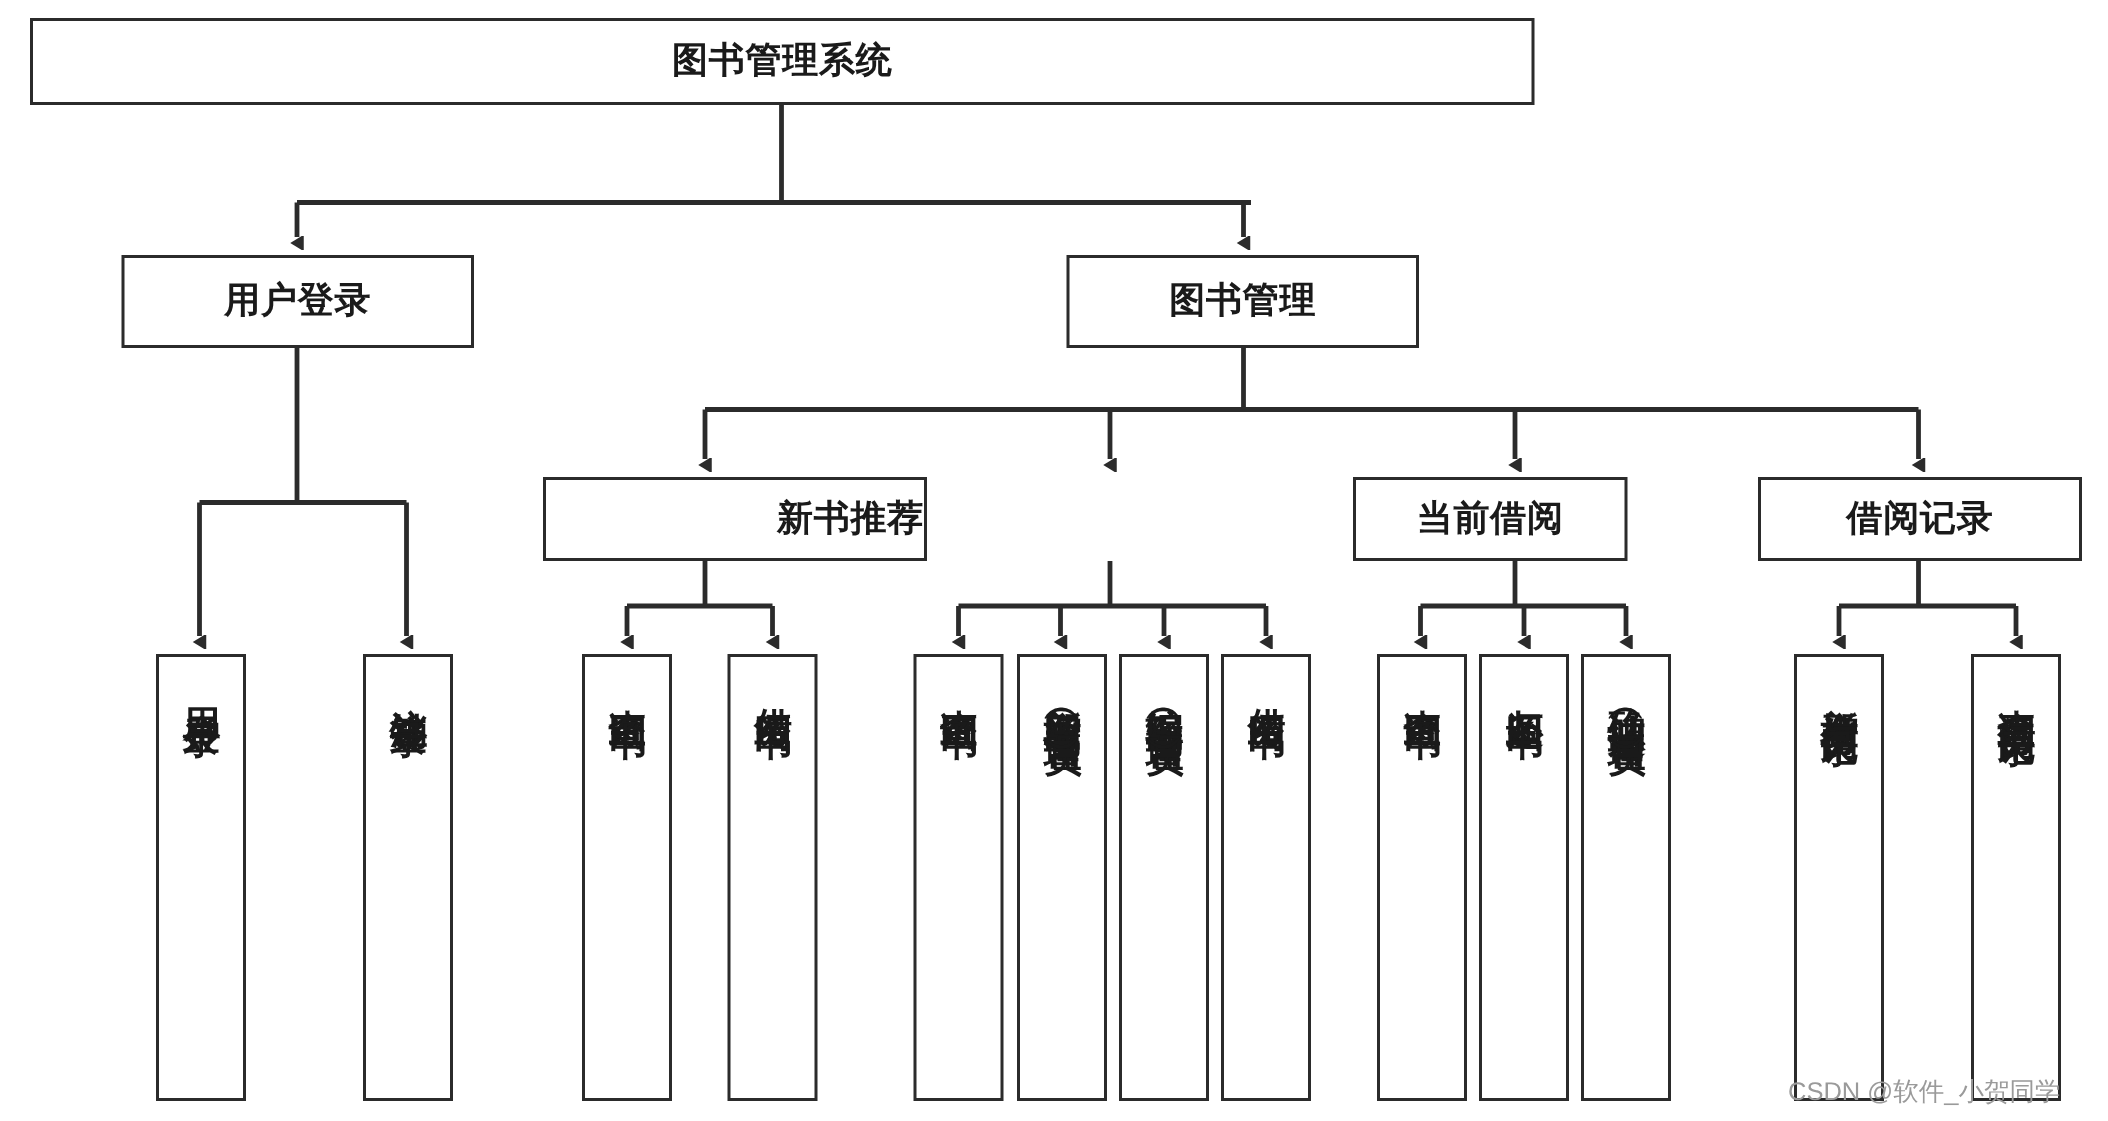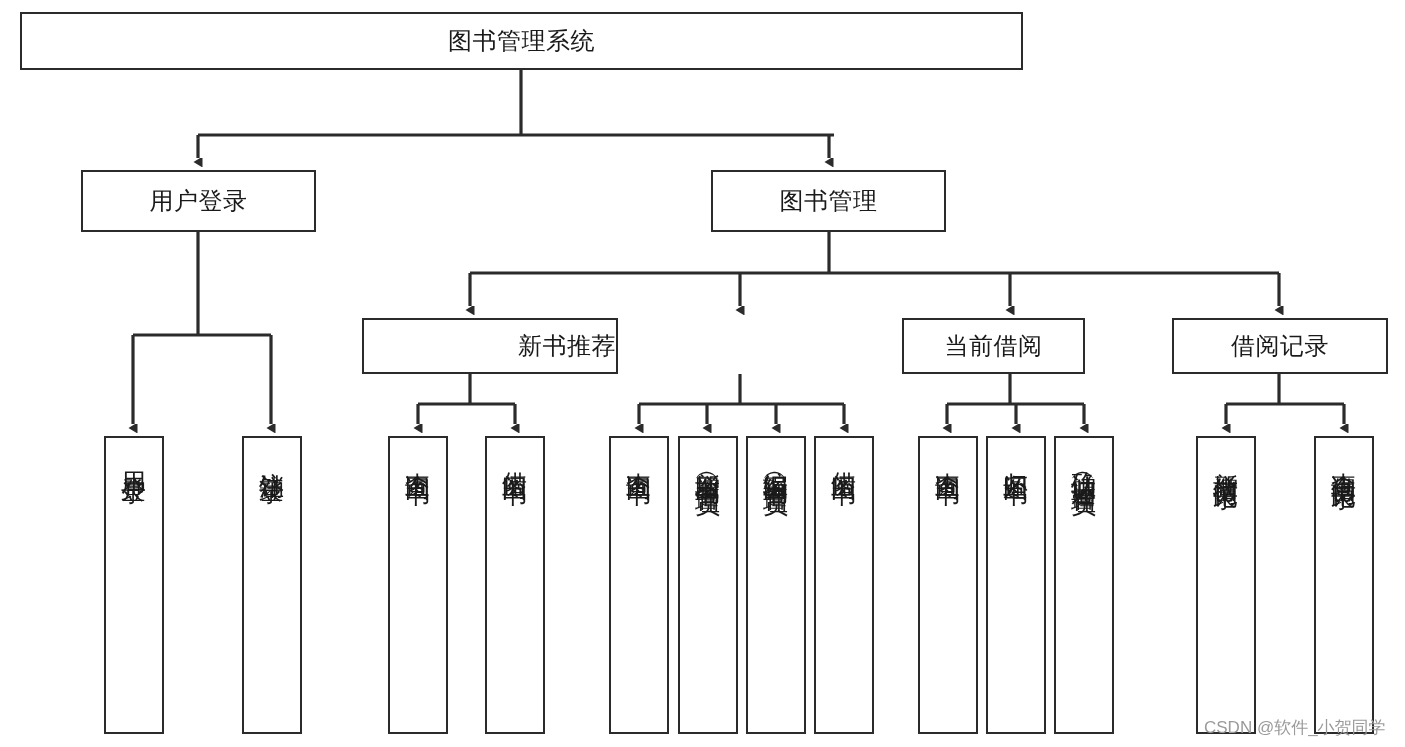--- a/index.html
+++ b/index.html
@@ -40,6 +40,7 @@
     text-align: center;
     white-space: nowrap;
     letter-spacing: 0.5px;
+    font-weight: bold;
   }
   .node.horizontal .node-label {
     font-size: 24px;

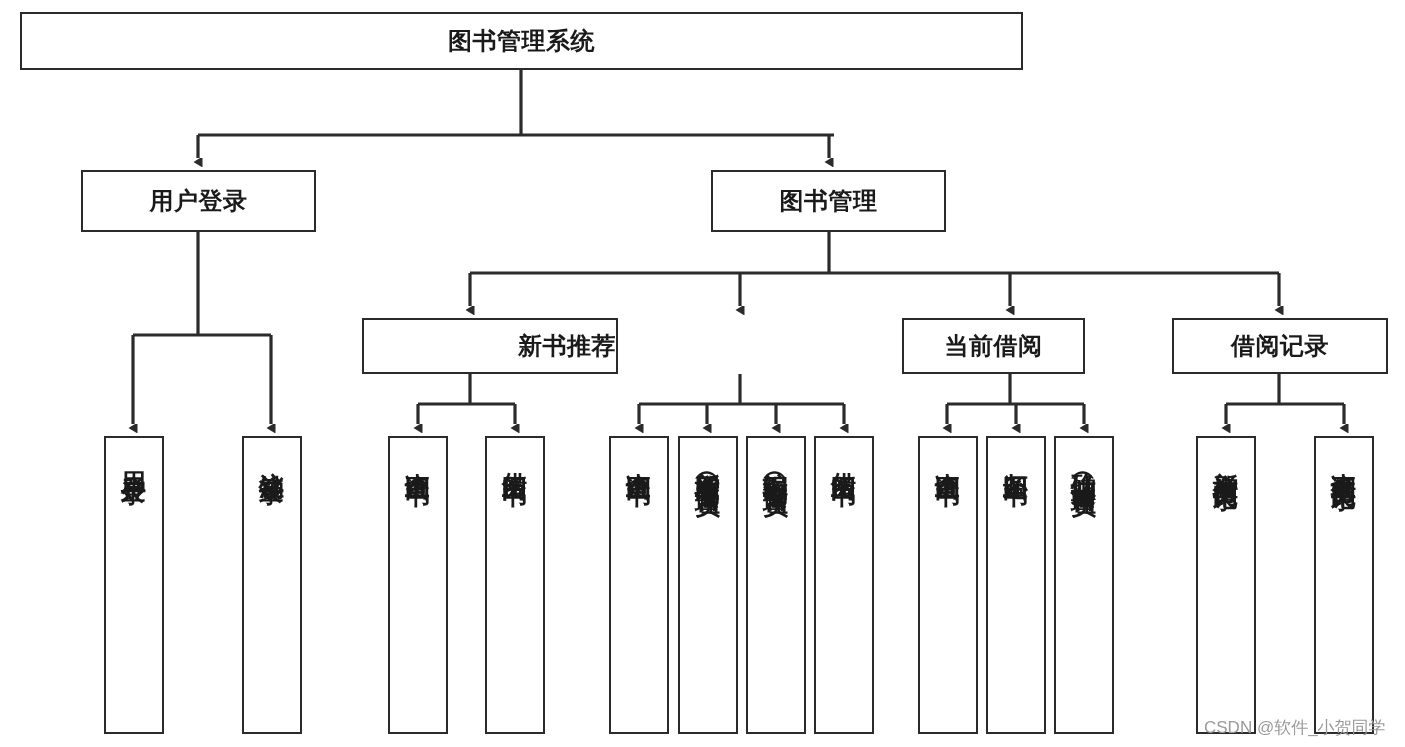--- a/index.html
+++ b/index.html
@@ -65,7 +65,6 @@
     z-index: 6;
     white-space: nowrap;
     pointer-events: none;
-    margin-left: 12px;
   }
 </style>
 </head>

